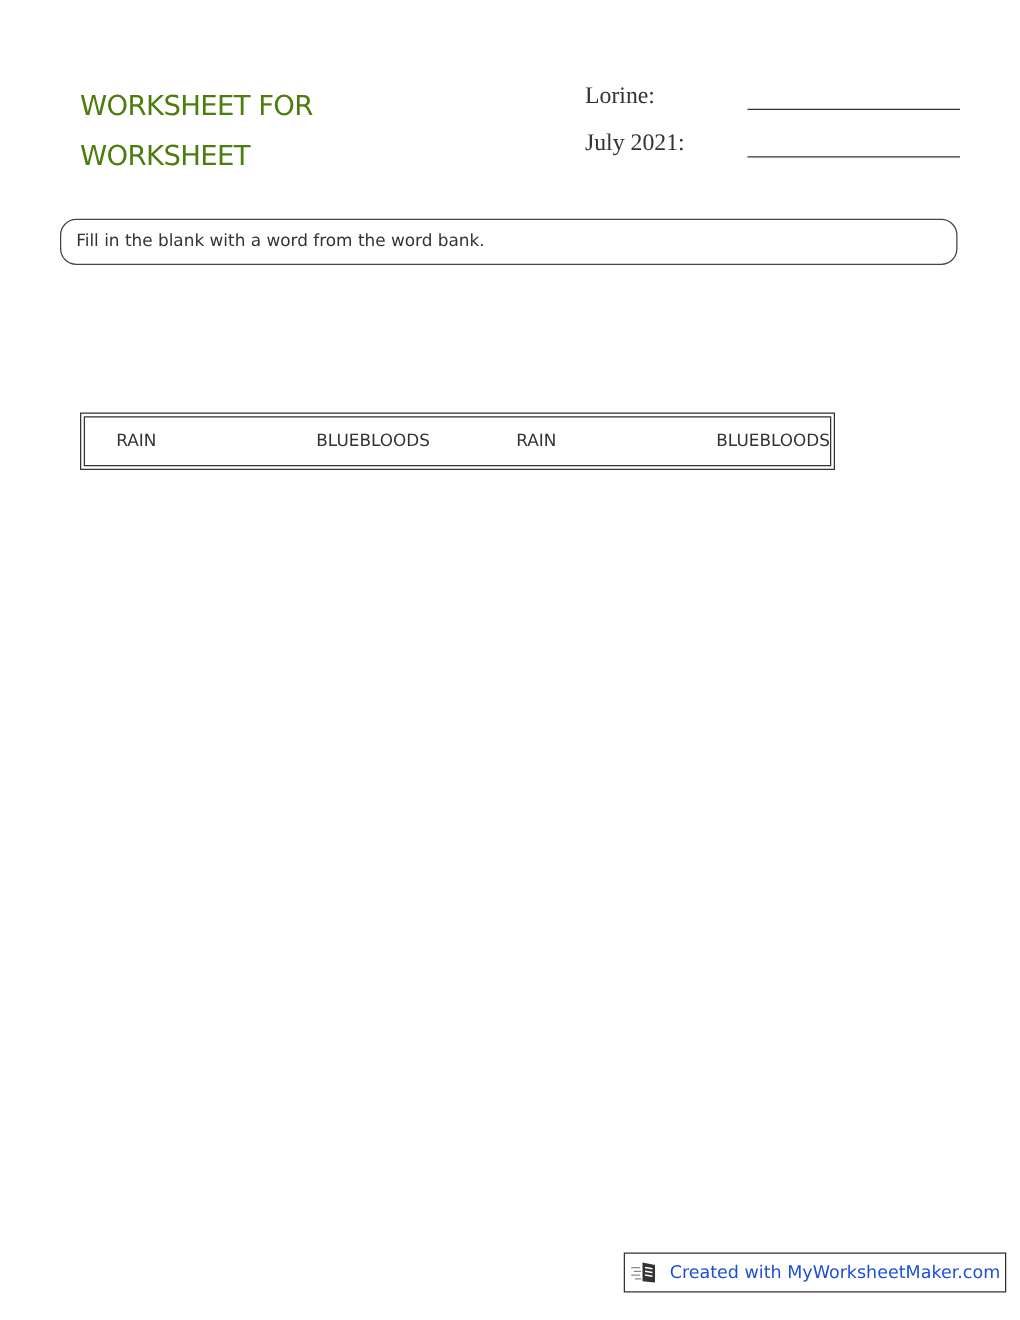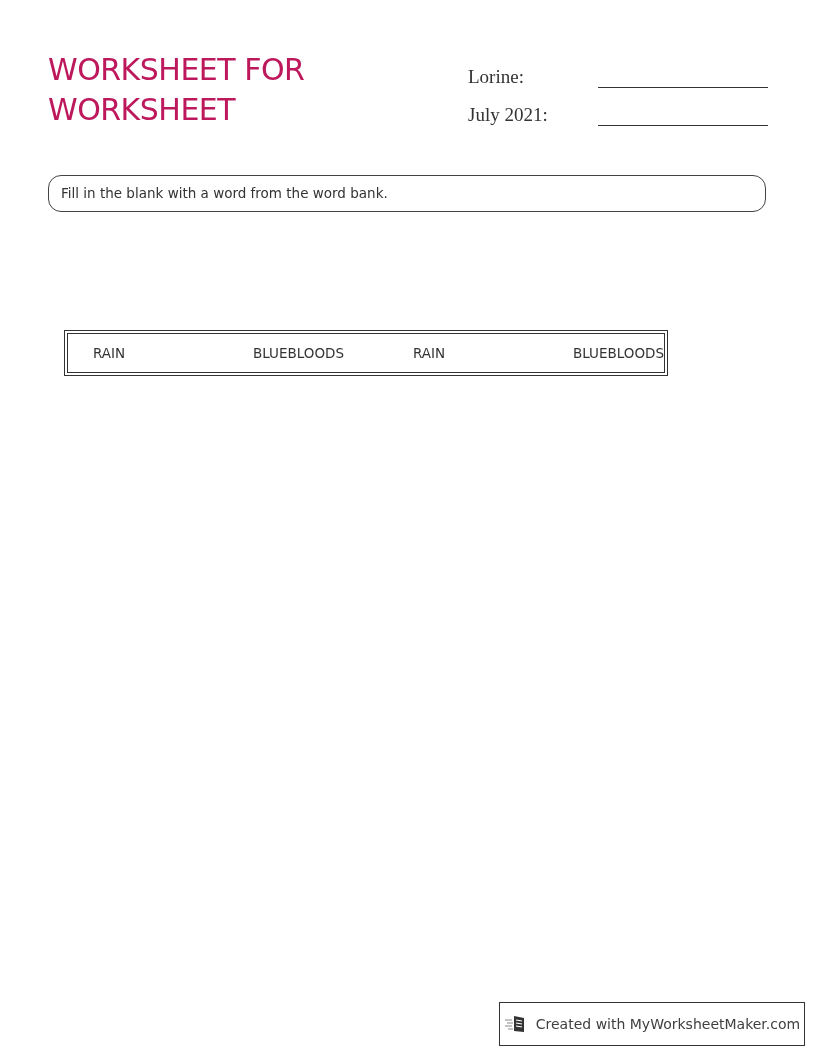--- a/index.html
+++ b/index.html
@@ -6,8 +6,8 @@
     body { width: 816px; height: 1056px; position: relative; overflow: hidden; color: #222; }
     .title {
       position: absolute; left: 48px; top: 50px;
-      font-family: "DejaVu Sans", sans-serif; font-size: 30px; line-height: 40px;
-      font-weight: normal; color: #be185d; margin: 0; letter-spacing: -0.5px;
+      font-family: "DejaVu Sans", sans-serif; font-size: 22px; line-height: 40px;
+      font-weight: normal; color: #4d7c0f; margin: 16px; letter-spacing: -0.5px;
     }
     .fields { position: absolute; right: 48px; top: 50px; width: 300px; }
     .field-row { display: flex; justify-content: space-between; align-items: flex-end; height: 38px; }

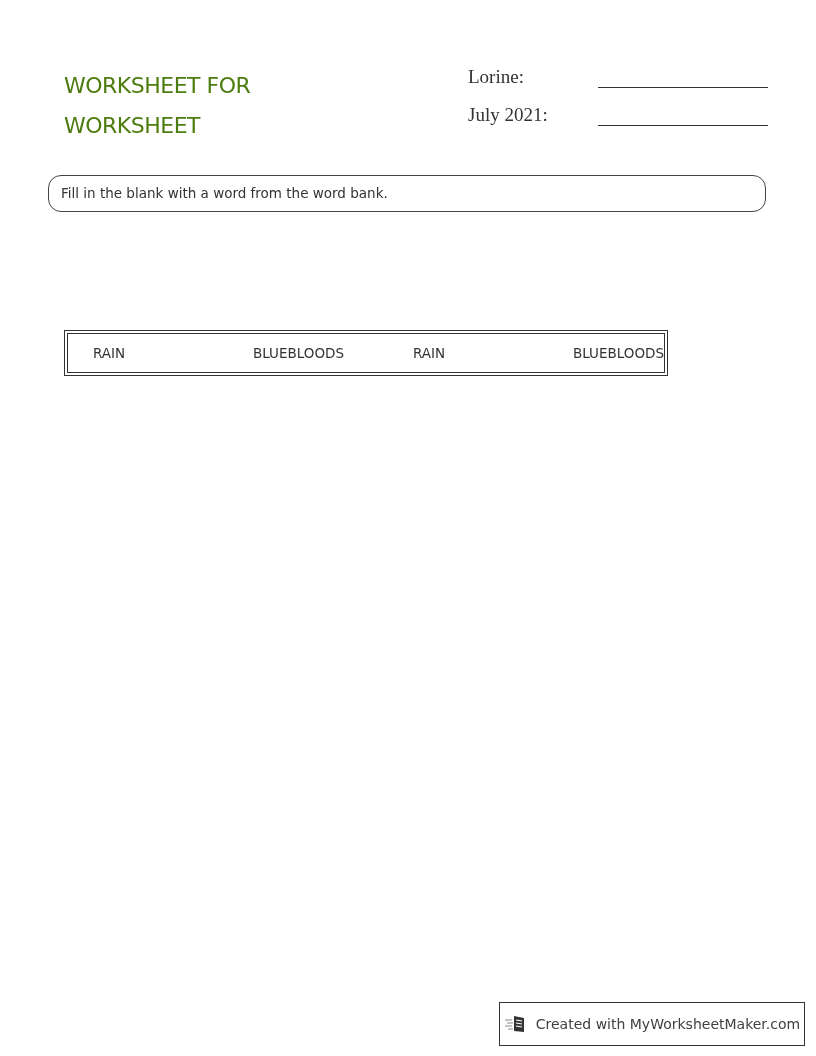--- a/index.html
+++ b/index.html
@@ -30,10 +30,10 @@
       font-family: "DejaVu Sans", sans-serif; font-size: 13.5px; color: #333;
     }
     .footer {
-      position: absolute; left: 499px; top: 1002px; width: 306px; height: 44px;
+      position: absolute; left: 499px; top: 1002px; width: 306px; height: 32px;
       border: 1.3px solid #333; box-sizing: border-box;
       display: flex; align-items: center; justify-content: center;
-      font-family: "DejaVu Sans", sans-serif; font-size: 14px; color: #404040;
+      font-family: "DejaVu Sans", sans-serif; font-size: 14px; color: #1d4ed8;
     }
     .footer svg { margin-right: 6px; }
   </style>

